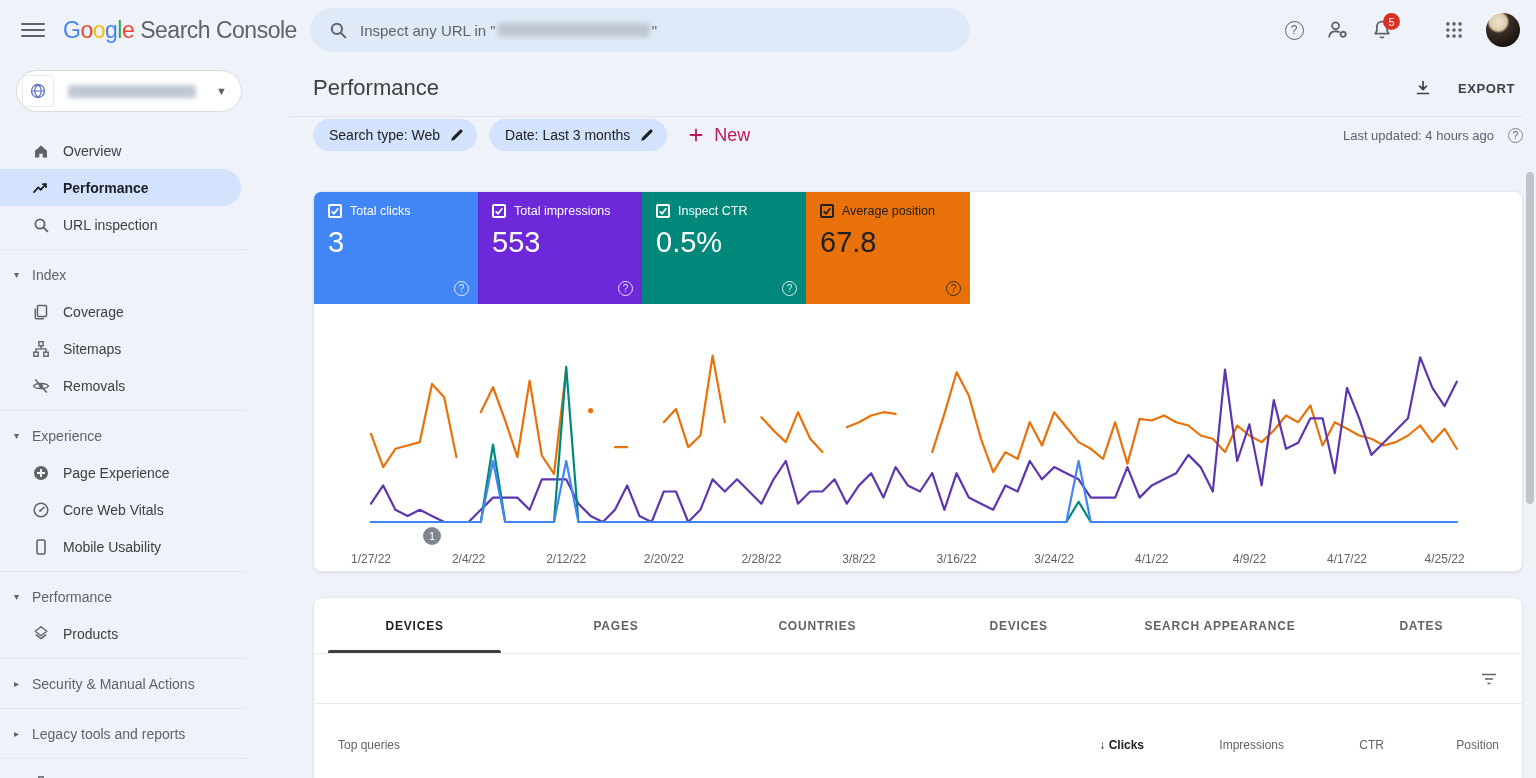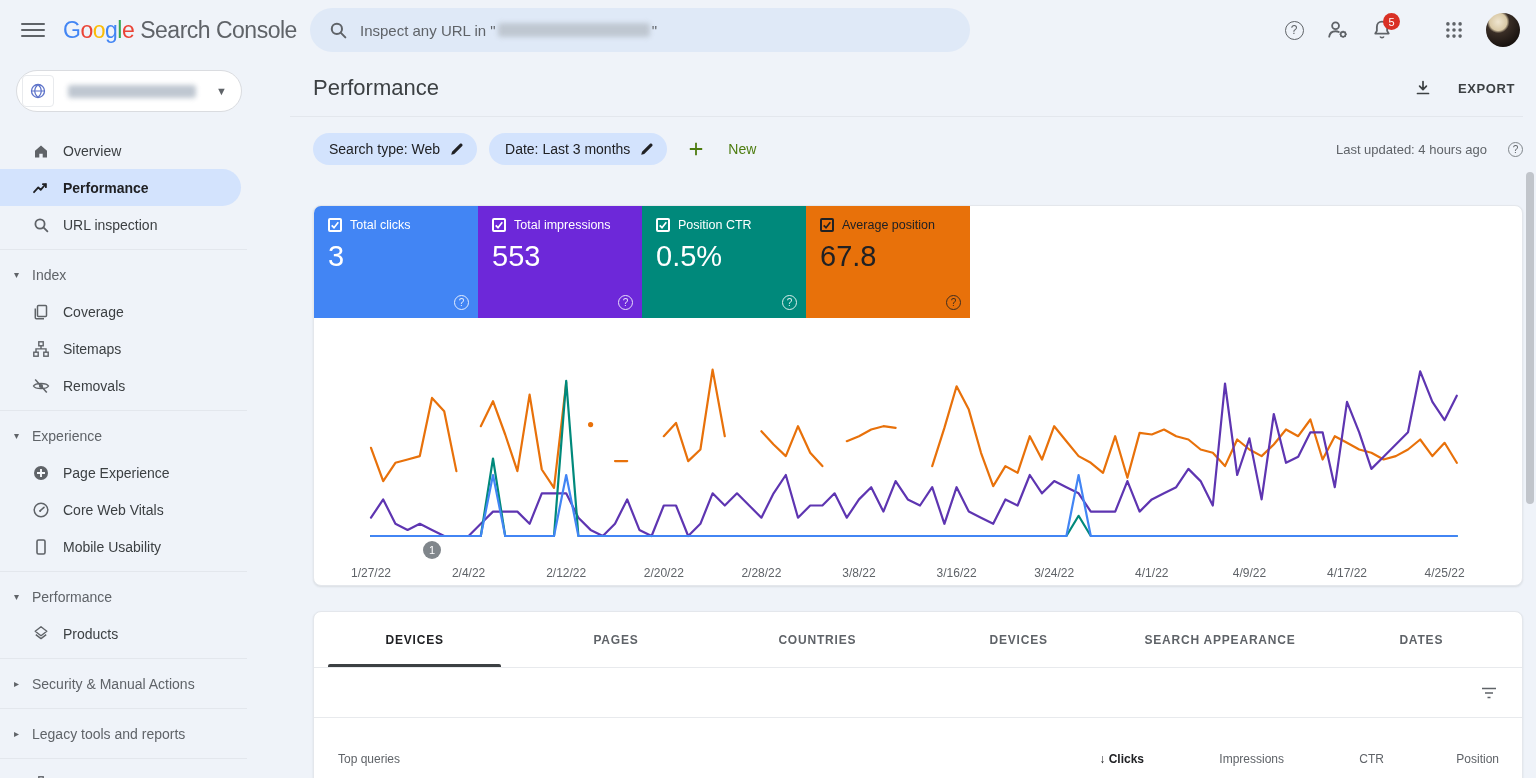--- a/index.html
+++ b/index.html
@@ -57,7 +57,7 @@
   .page-title { font-size:22px; color:#3c4043; font-weight:400; }
   .export-btn { display:flex; align-items:center; gap:26px; color:#3c4043; font-size:13px;
     font-weight:700; letter-spacing:.6px; cursor:pointer; padding:6px 8px; }
-  .filter-row { margin-top:16px; display:flex; align-items:center; }
+  .filter-row { margin-top:2px; display:flex; align-items:center; }
   .chip { height:32px; background:#d3e3fd; border-radius:16px; display:flex; align-items:center;
     padding:0 12px 0 16px; font-size:14px; color:#202124; margin-right:12px; cursor:pointer; }
   .chip .pencil { margin-left:9px; color:#202124; }

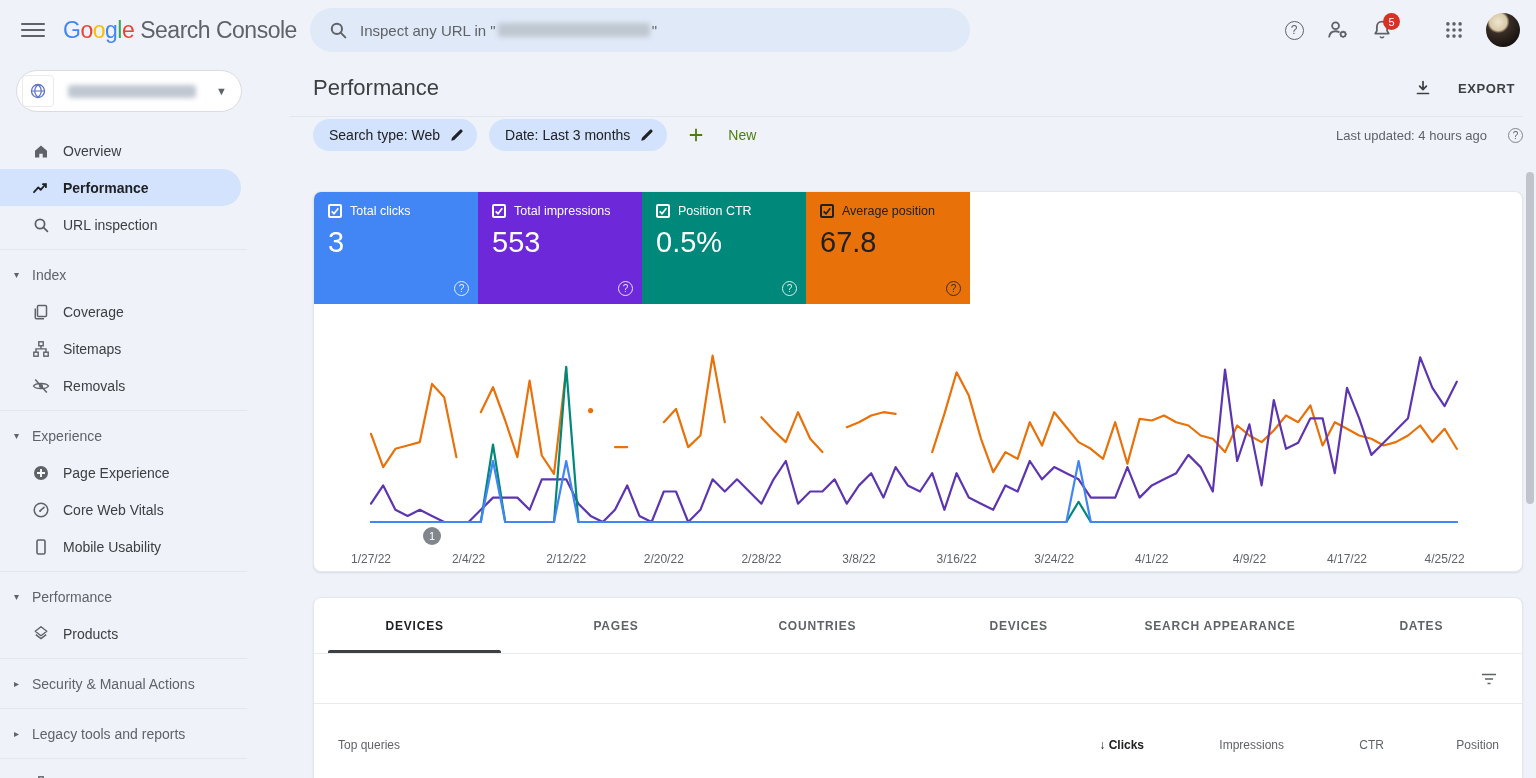--- a/index.html
+++ b/index.html
@@ -61,7 +61,7 @@
   .chip { height:32px; background:#d3e3fd; border-radius:16px; display:flex; align-items:center;
     padding:0 12px 0 16px; font-size:14px; color:#202124; margin-right:12px; cursor:pointer; }
   .chip .pencil { margin-left:9px; color:#202124; }
-  .new-btn { display:flex; align-items:center; gap:23px; font-size:14px; color:#4d7c0f;
+  .new-btn { display:flex; align-items:center; gap:9px; font-size:18px; color:#be185d;
     margin-left:8px; cursor:pointer; }
   .last-updated { margin-left:auto; font-size:13px; color:#5f6368; display:flex; align-items:center; gap:21px; }
   .mini-help { width:15px; height:15px; border:1.2px solid #80868b; border-radius:50%;

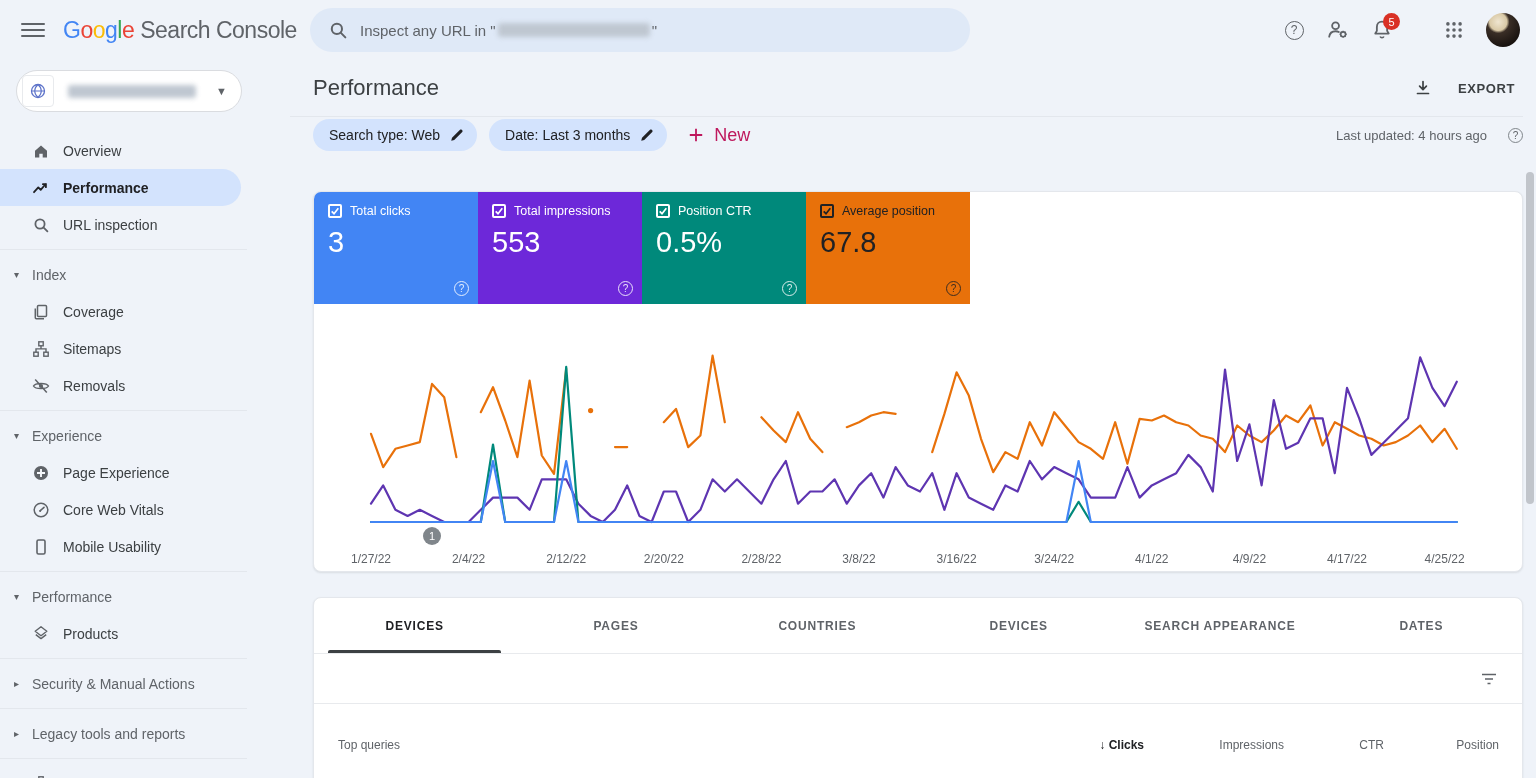--- a/index.html
+++ b/index.html
@@ -63,7 +63,7 @@
   .chip .pencil { margin-left:9px; color:#202124; }
   .new-btn { display:flex; align-items:center; gap:9px; font-size:18px; color:#be185d;
     margin-left:8px; cursor:pointer; }
-  .last-updated { margin-left:auto; font-size:13px; color:#5f6368; display:flex; align-items:center; gap:21px; }
+  .last-updated { margin-left:auto; font-size:13px; color:#5f6368; display:flex; align-items:center; gap:14px; }
   .mini-help { width:15px; height:15px; border:1.2px solid #80868b; border-radius:50%;
     font-size:10px; display:flex; align-items:center; justify-content:center; color:#5f6368; }
 

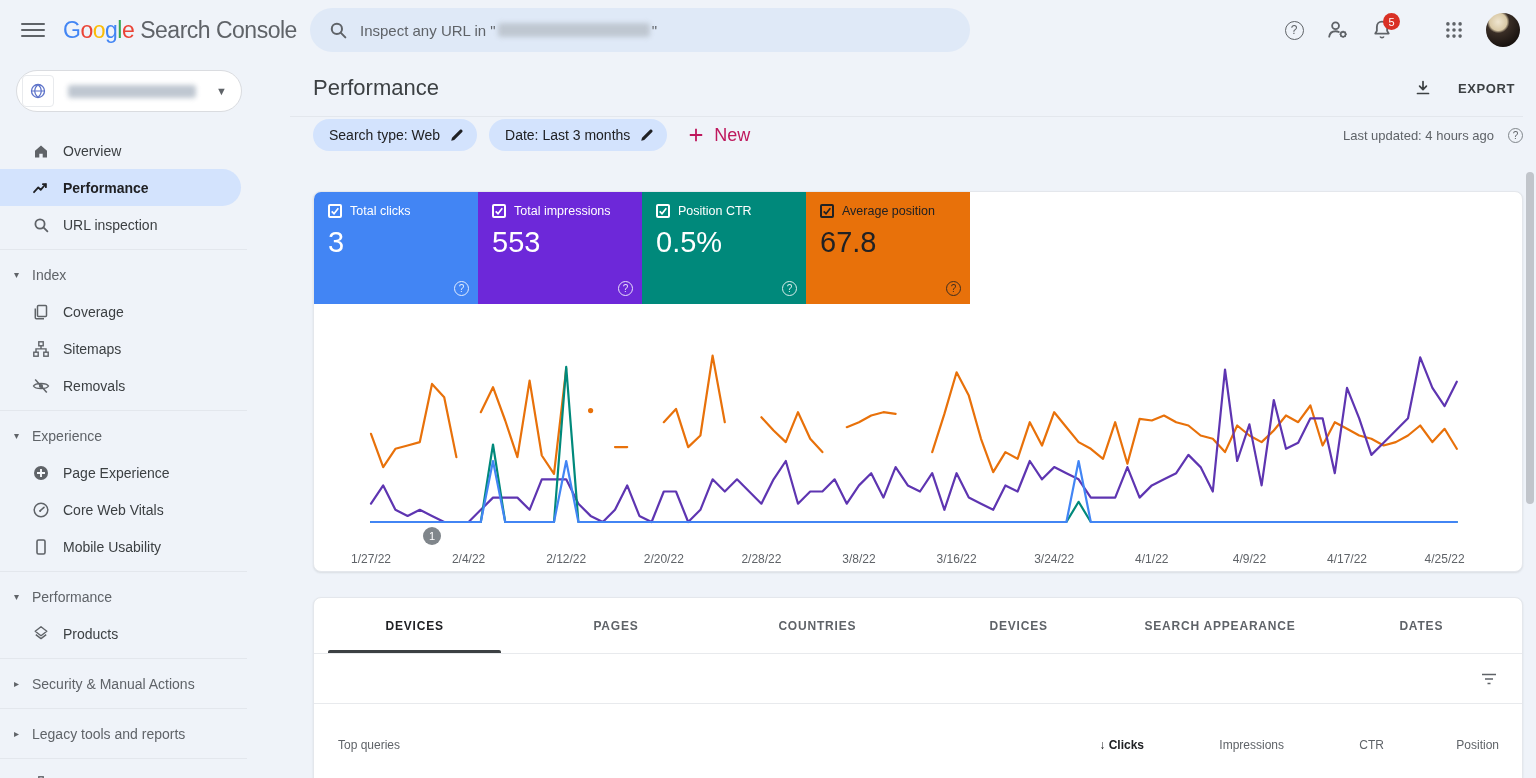--- a/index.html
+++ b/index.html
@@ -351,7 +351,7 @@
                 <path d="M2.2 7 5.2 10 10.8 3" stroke="currentColor" stroke-width="2.2" fill="none"></path>
               </svg>
             </span>
-            <span>Position CTR</span>
+            <span>Inspect CTR</span>
           </div>
           <div class="metric-value">0.5%</div>
           <div class="metric-help">?</div>

